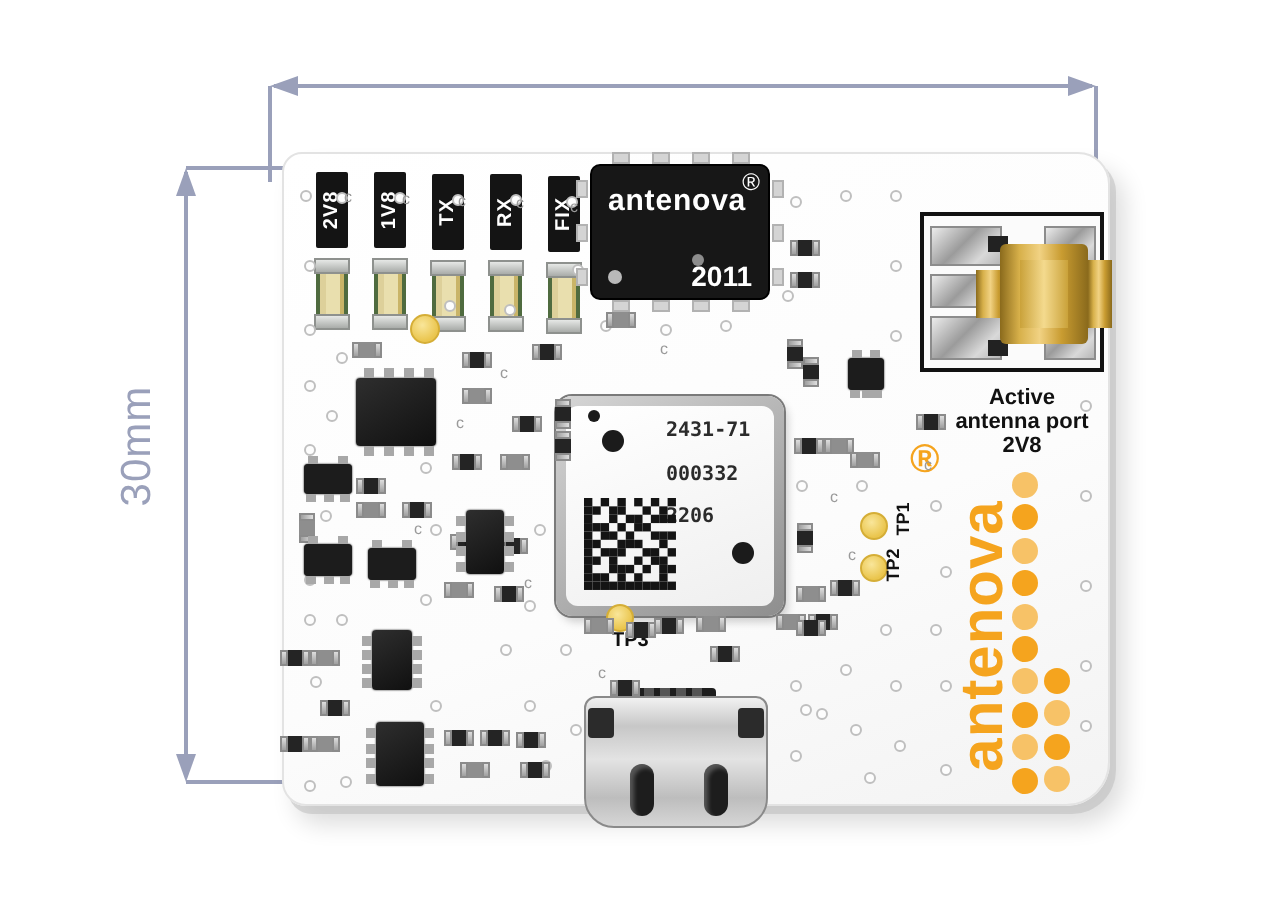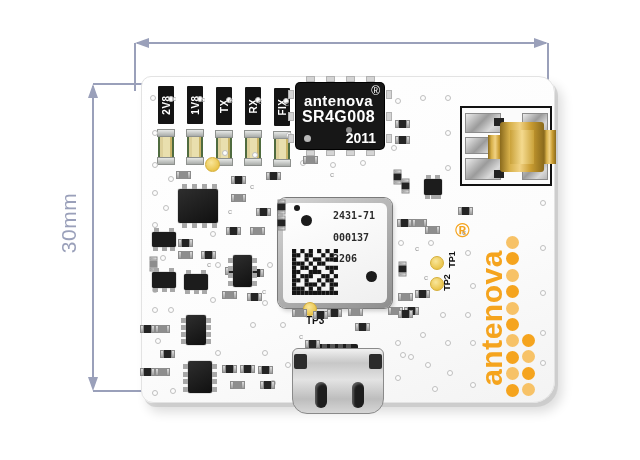--- a/index.html
+++ b/index.html
@@ -160,7 +160,6 @@
   <div class="abs chip">
     <div class="reg">®</div>
     <div class="brand">antenova</div>
-    <div class="part">SR4G008</div>
     <div class="date">2011</div>
     <div class="sdot"></div>
     <div class="gdot"></div>

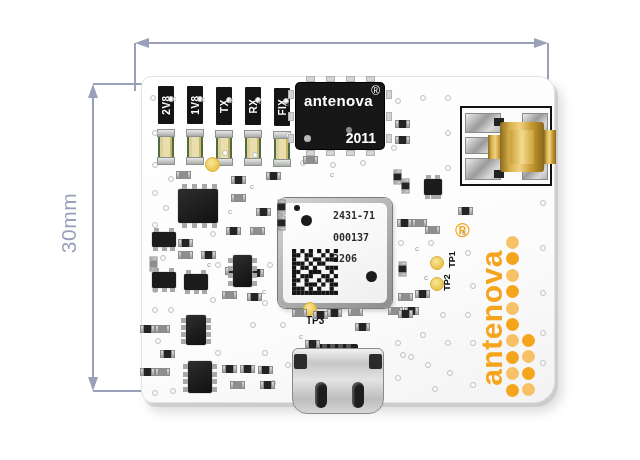--- a/index.html
+++ b/index.html
@@ -178,6 +178,11 @@
   <div class="abs" style="left:510px;top:130px;width:24px;height:34px;background:linear-gradient(90deg,#caa23a,#f4da8e 50%,#caa23a);"></div>
   <div class="abs gold" style="left:544px;top:130px;width:12px;height:34px;"></div>
 
+  <div class="abs ant-text">
+    <div>Active</div>
+    <div>antenna port</div>
+    <div>2V8</div>
+  </div>
 
   <div class="abs module">
     <div class="face"></div>

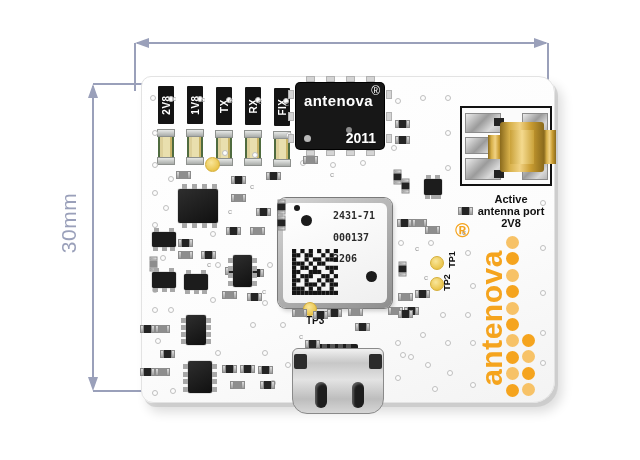--- a/index.html
+++ b/index.html
@@ -187,7 +187,7 @@
   <div class="abs module">
     <div class="face"></div>
     <div class="mod-line" style="top:12px;">2431-71</div>
-    <div class="mod-line" style="top:34px;">000137</div>
+    <div class="mod-line" style="top:34px;">000332</div>
     <div class="mod-line" style="top:55px;">2206</div>
     <svg id="barcode" style="position:absolute;left:14px;top:51px;" width="46" height="46" viewBox="0 0 46 46">
         <rect x="0" y="0" width="4.18" height="4.18" fill="#141414"></rect>

